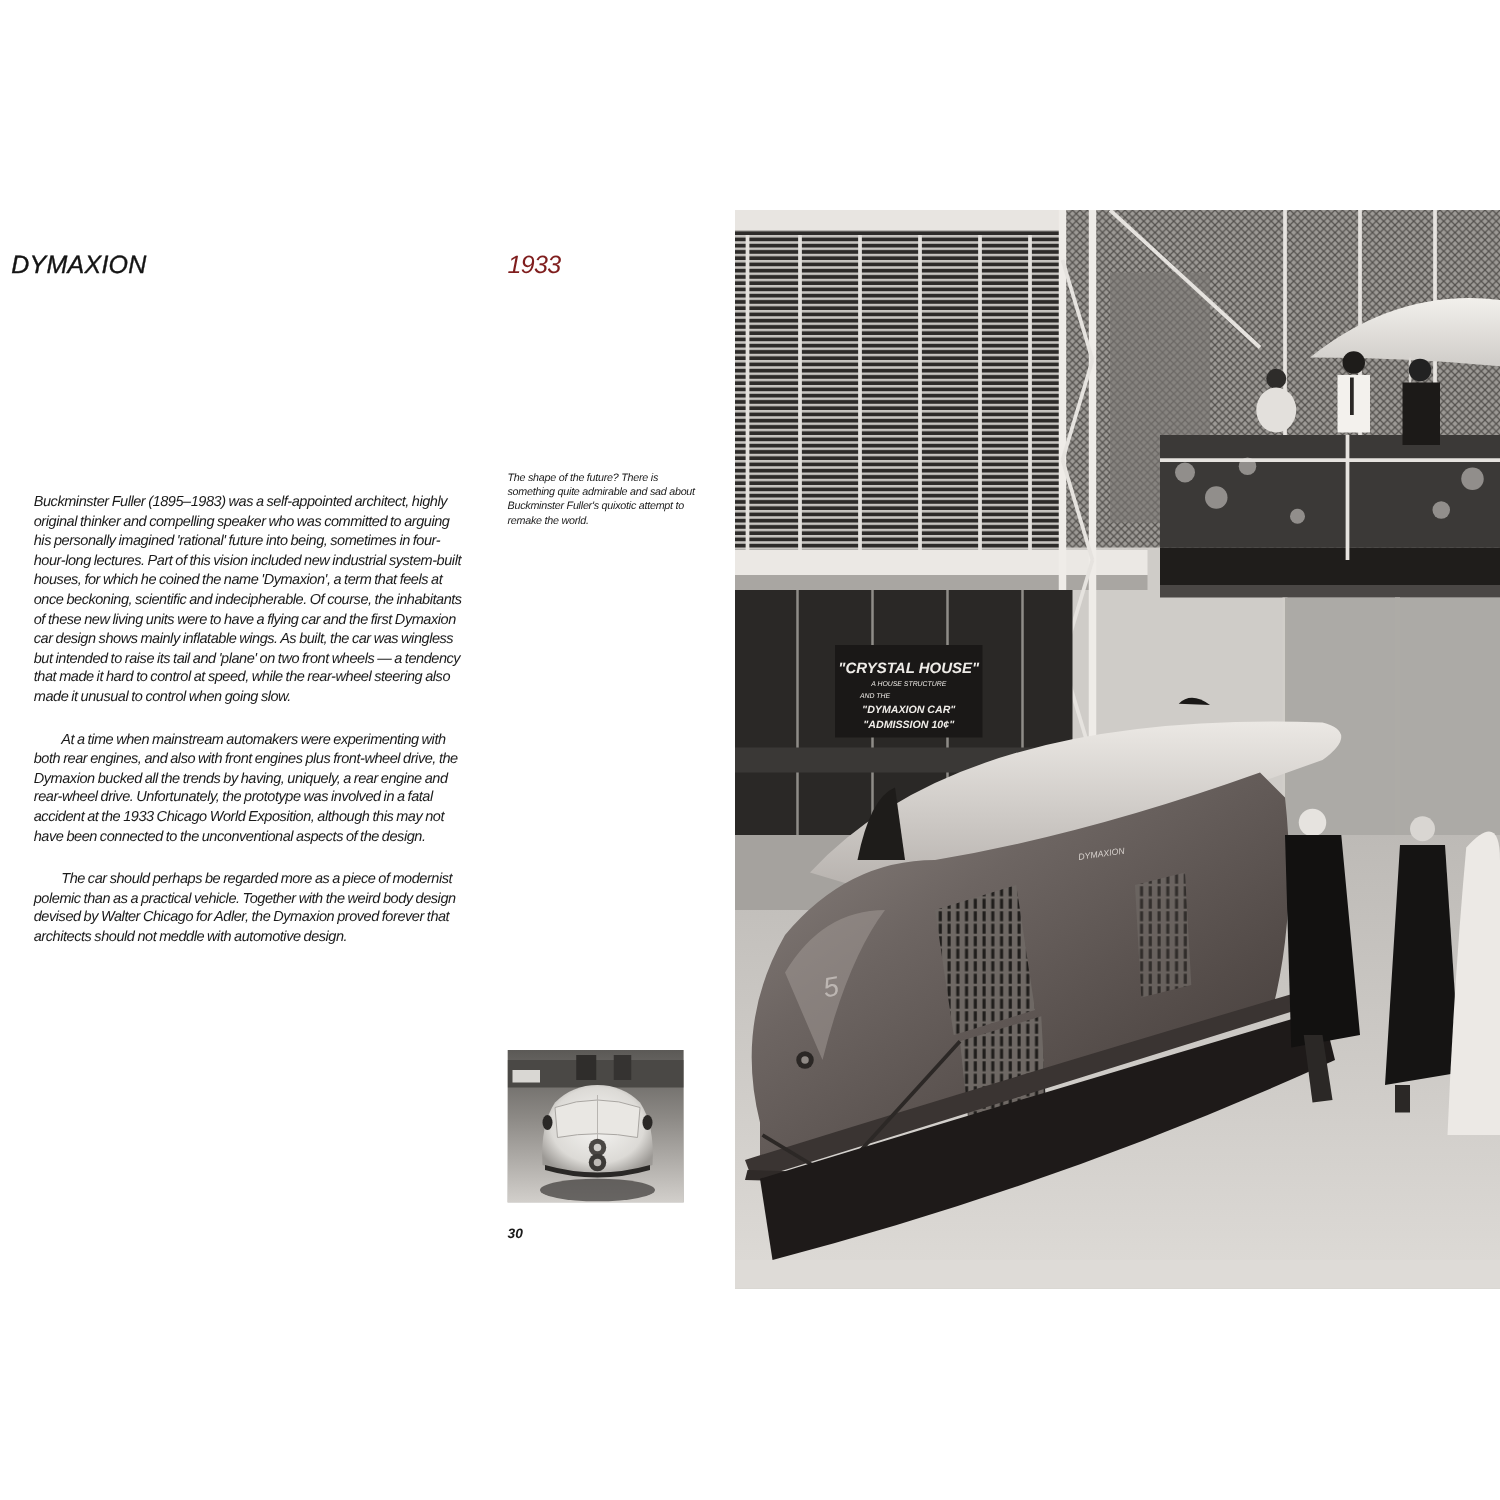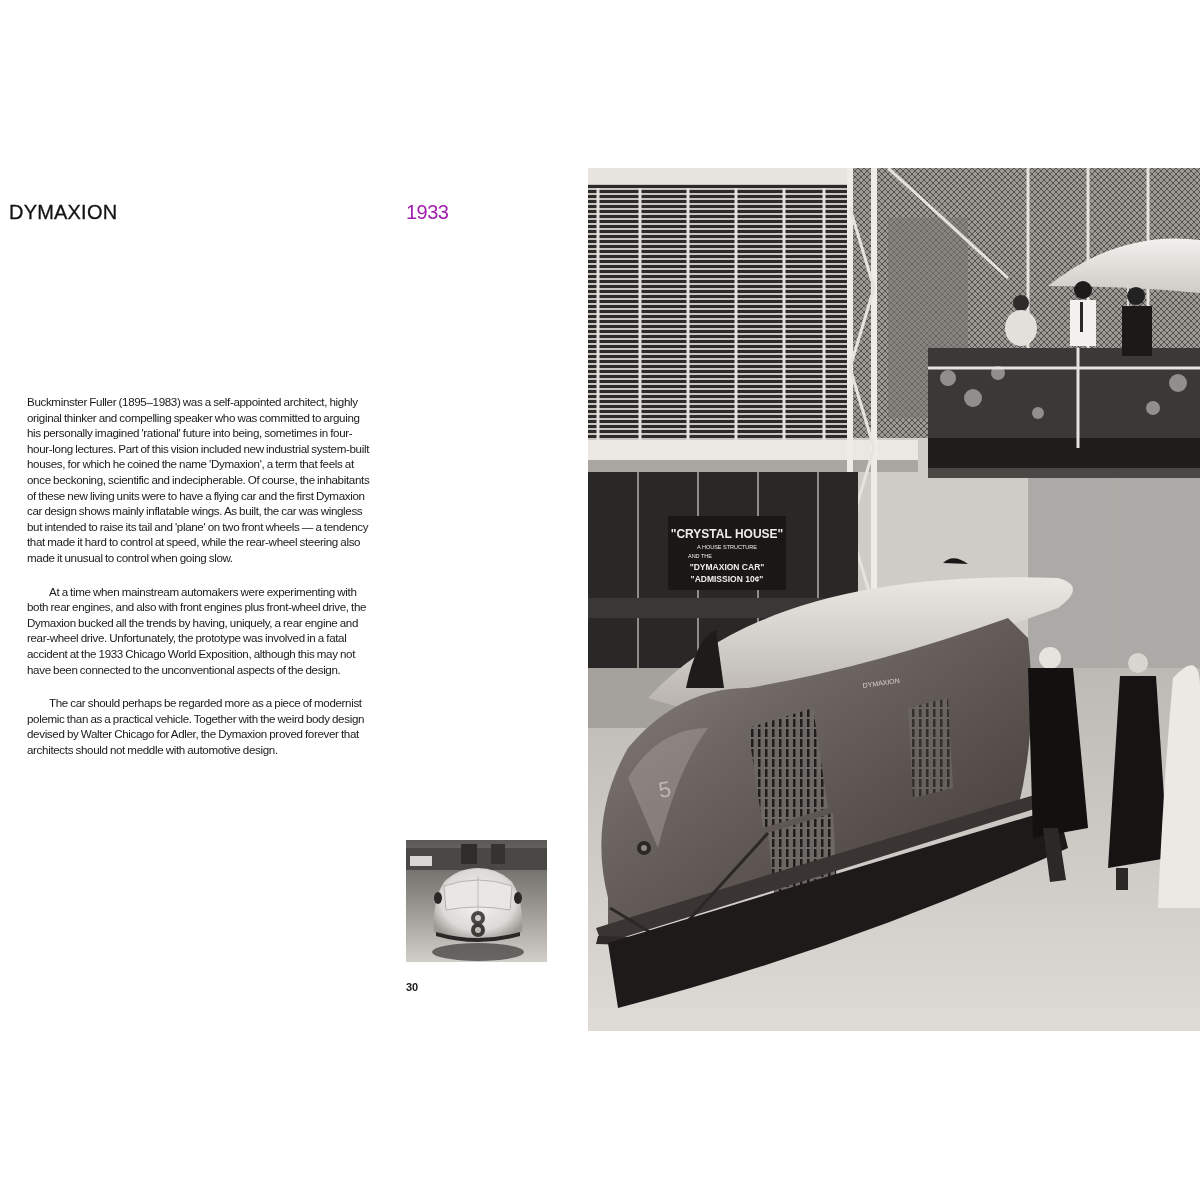--- a/index.html
+++ b/index.html
@@ -20,6 +20,7 @@
       left: 0; top: 0;
       width: 1200px; height: 1200px;
       background: #ffffff;
+      font-style: italic;
     }
     .title {
       position: absolute;

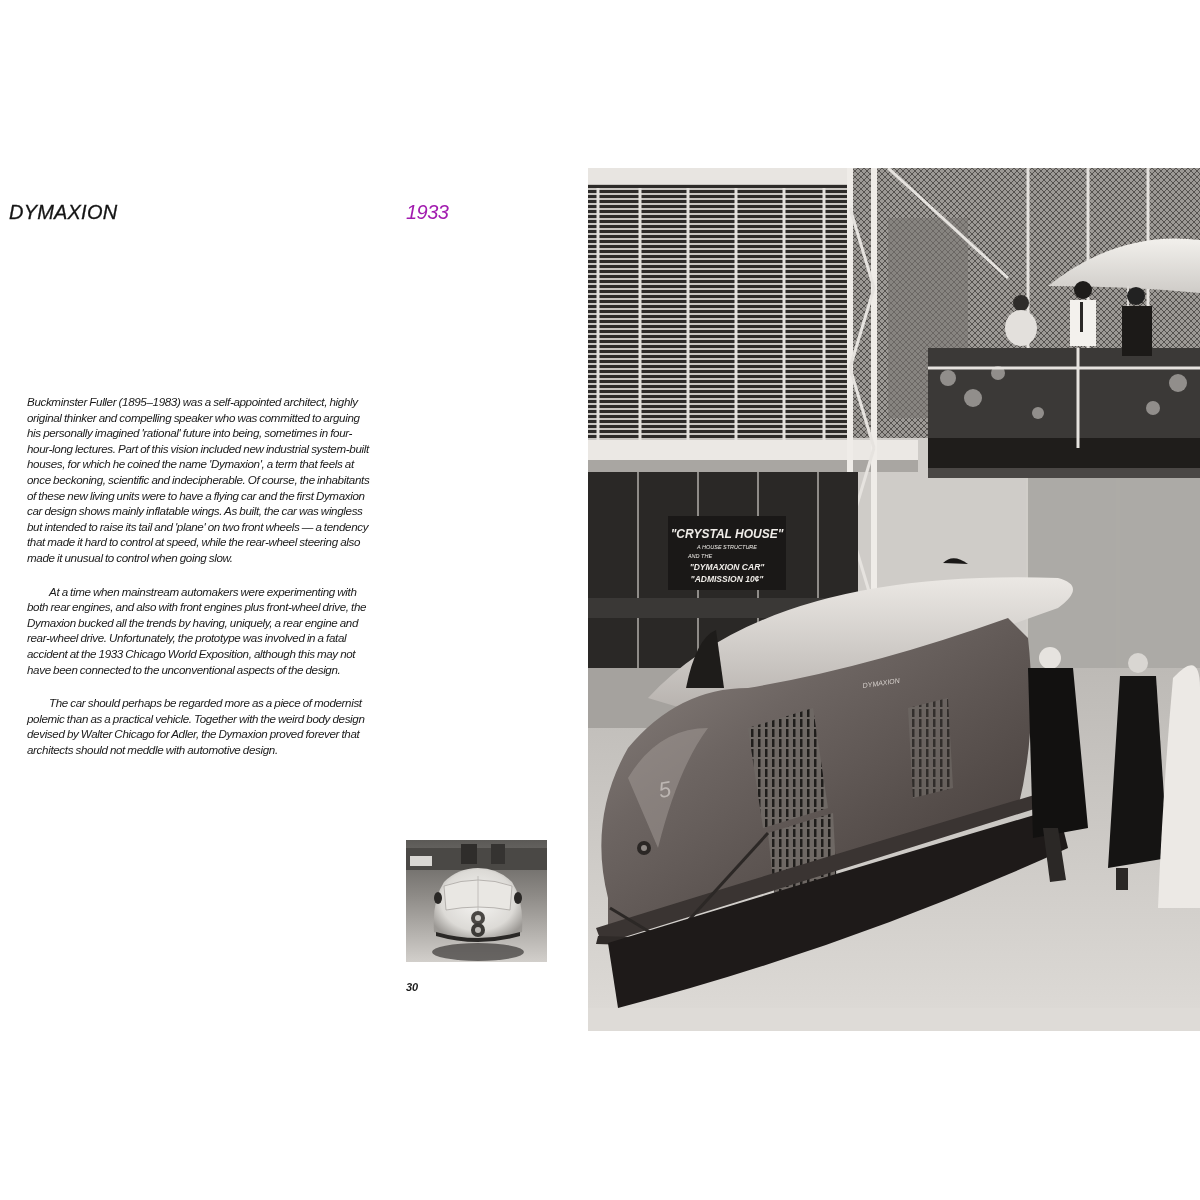--- a/index.html
+++ b/index.html
@@ -39,7 +39,7 @@
       top: 200px;
       font-size: 20px;
       font-weight: 400;
-      color: #a21caf;
+      color: #7f1d1d;
       line-height: 24px;
       letter-spacing: -0.5px;
     }

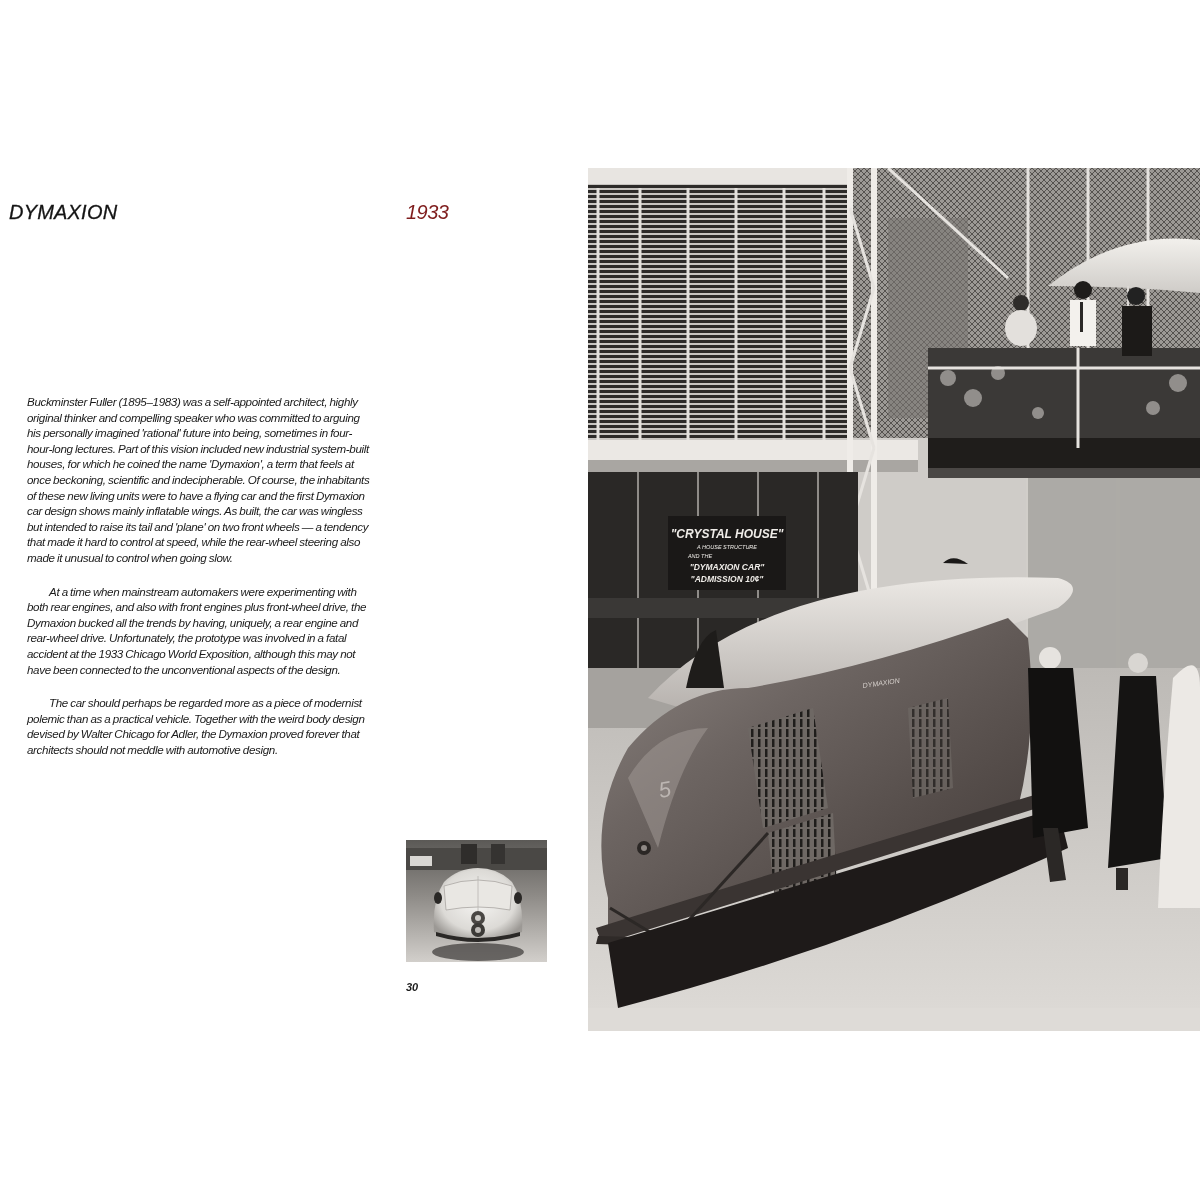--- a/index.html
+++ b/index.html
@@ -117,6 +117,7 @@
     <p>The car should perhaps be regarded more as a piece of modernist polemic than as a practical vehicle. Together with the weird body design devised by Walter Chicago for Adler, the Dymaxion proved forever that architects should not meddle with automotive design.</p>
   </div>
 
+  <div class="caption">The shape of the future? There is something quite admirable and sad about Buckminster Fuller's quixotic attempt to remake the world.</div>
 
   <div class="thumb">
     <svg viewBox="0 0 141 122" preserveAspectRatio="none">

